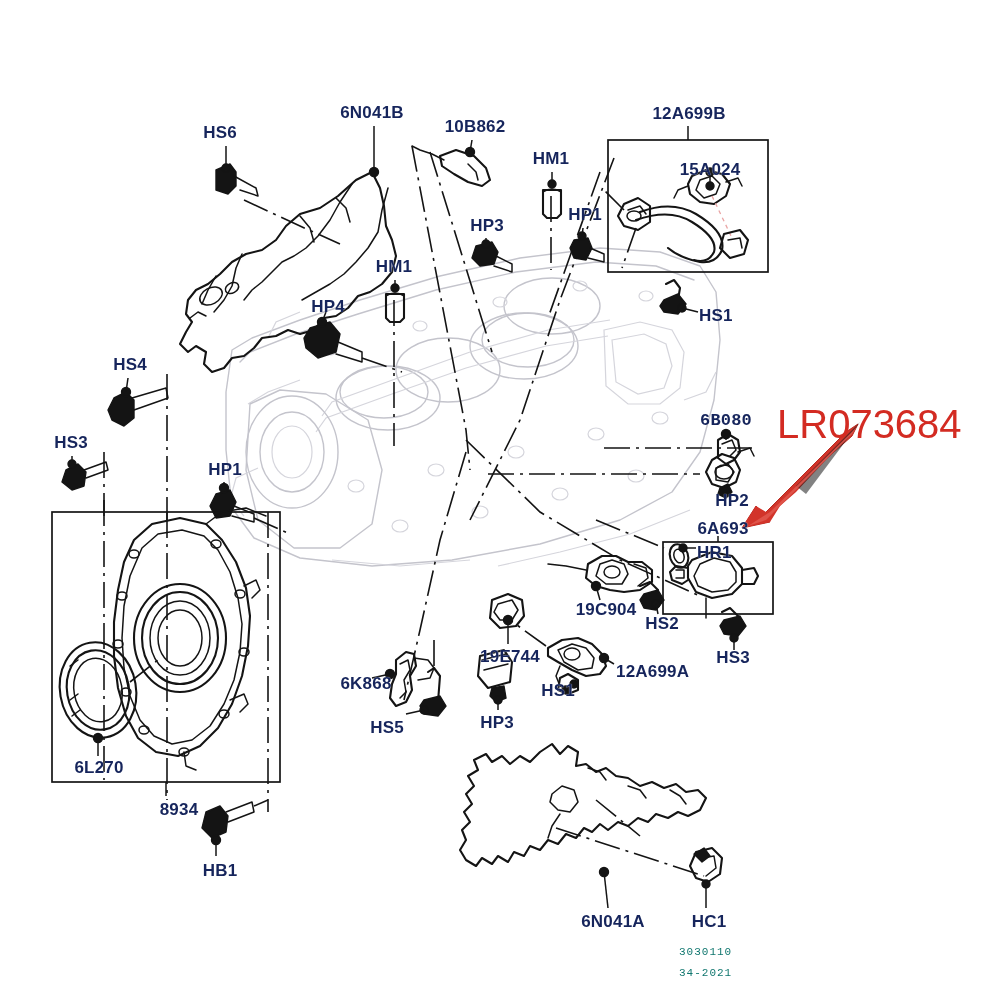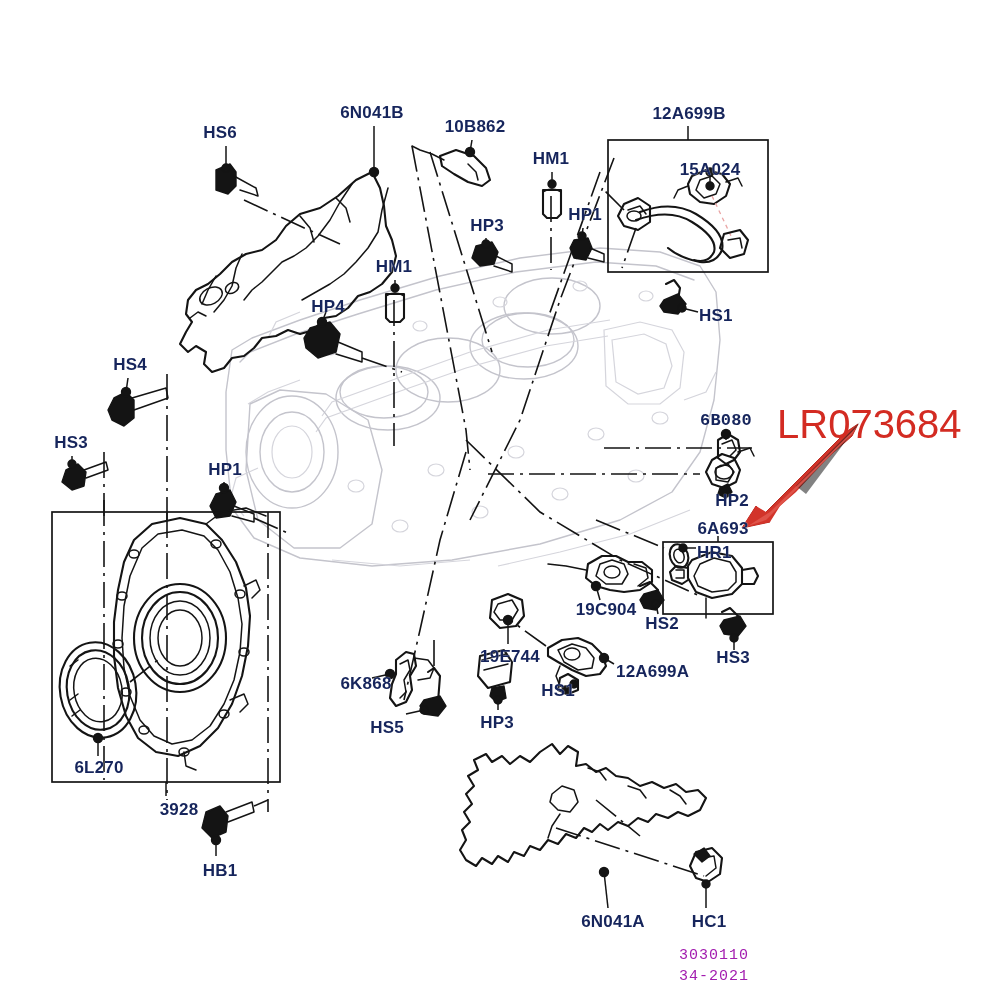--- a/index.html
+++ b/index.html
@@ -510,7 +510,7 @@
   <div class="lbl c" style="left:352px;top:675px;margin-left:14px;">6K868</div>
   <div class="lbl c" style="left:387px;top:719px;">HS5</div>
   <div class="lbl c" style="left:99px;top:759px;text-align:center;">6L270</div>
-  <div class="lbl c" style="left:179px;top:801px;">3928</div>
+  <div class="lbl c" style="left:179px;top:801px;">8934</div>
   <div class="lbl c" style="left:220px;top:862px;">HB1</div>
   <div class="lbl c" style="left:613px;top:913px;">6N041A</div>
   <div class="lbl c" style="left:709px;top:913px;">HC1</div>

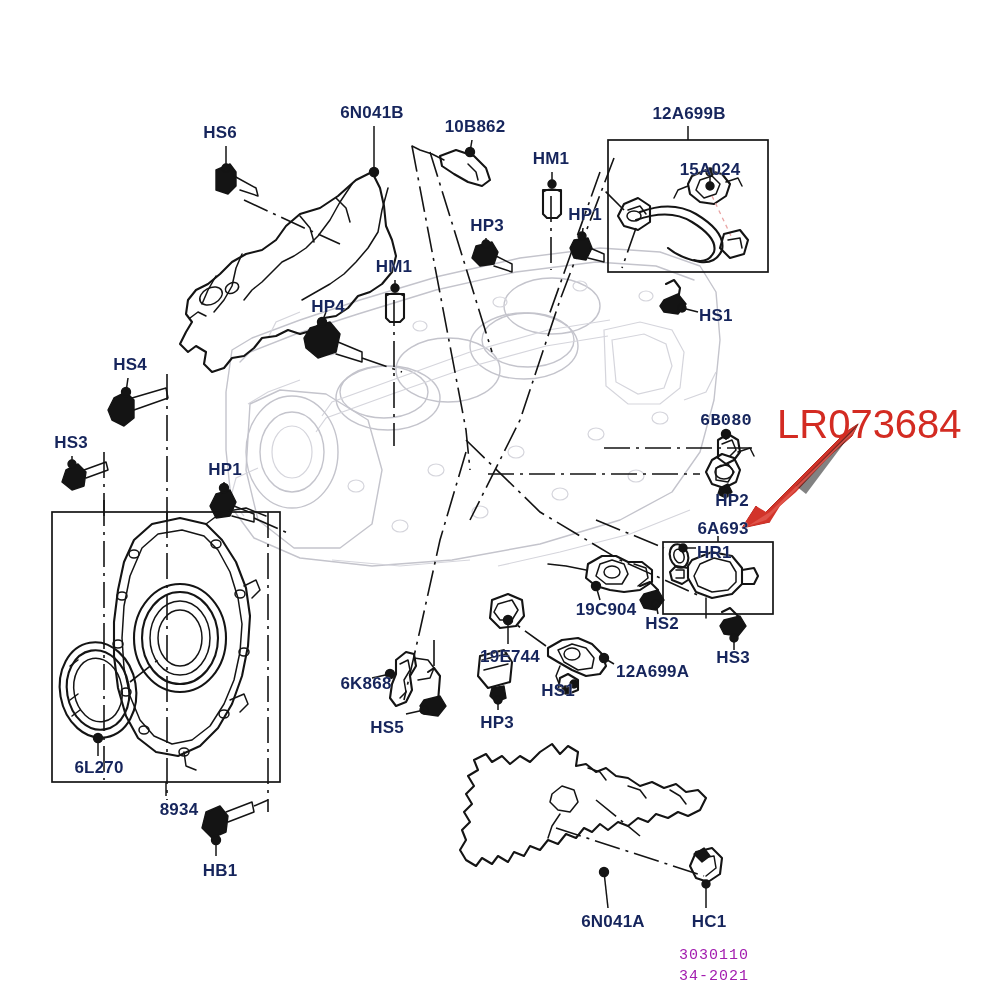--- a/index.html
+++ b/index.html
@@ -43,9 +43,9 @@
   
   .footer-code{
     position:absolute;
-    color:#a21caf;
+    color:#0f766e;
     font-family:"Liberation Mono",monospace;
-    font-size:15px;
+    font-size:11px;
     letter-spacing:1px;
     white-space:nowrap;
     line-height:1.45;

